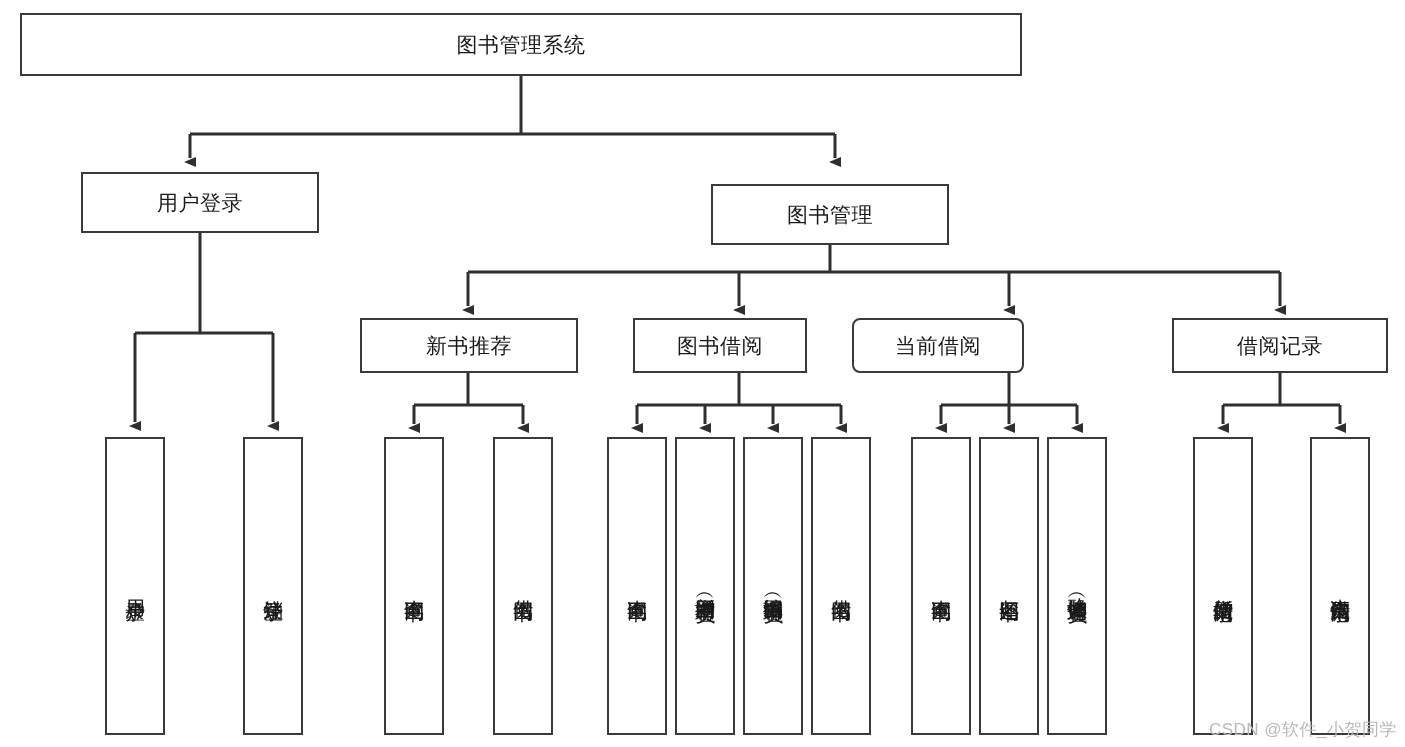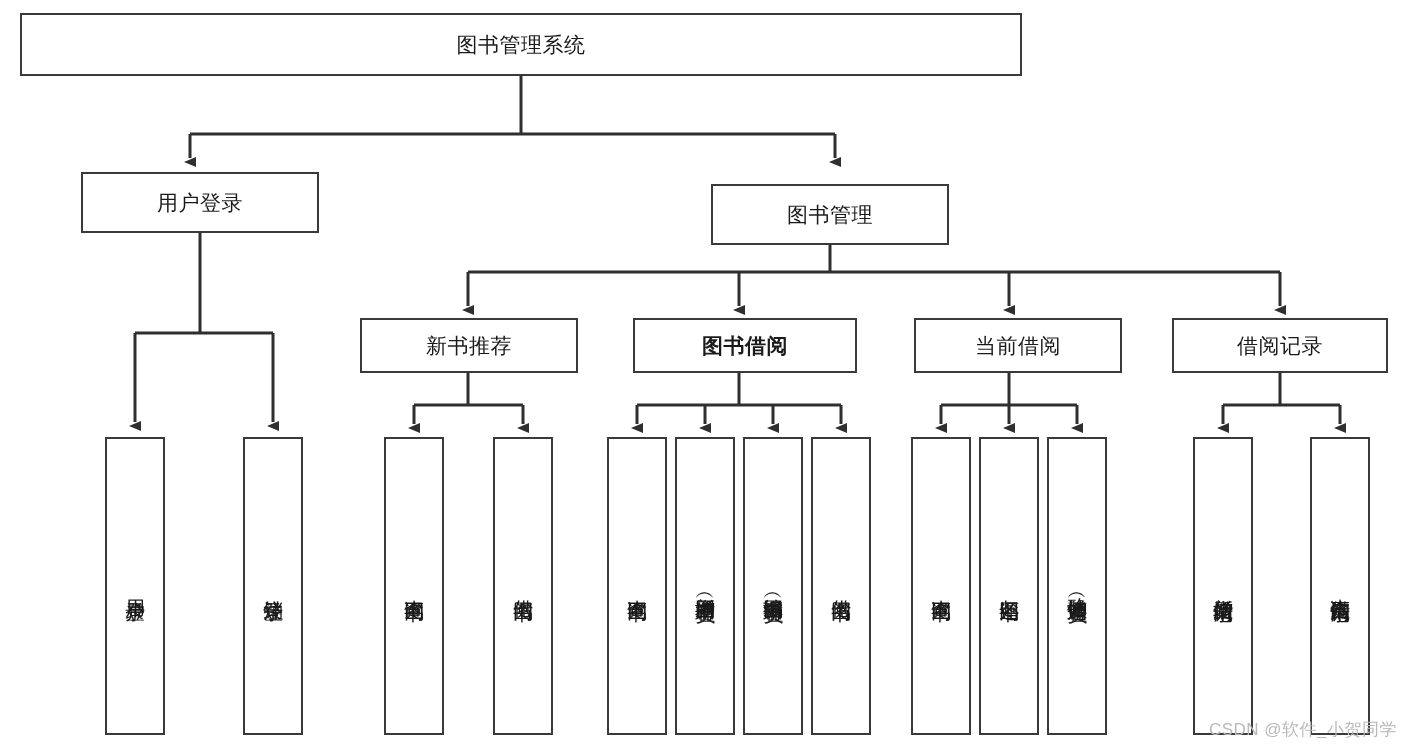--- a/index.html
+++ b/index.html
@@ -132,7 +132,7 @@
   <div class="node horiz" style="left:360px; top:318px; width:218px; height:55px;align-items:center;">
     <span>新书推荐</span>
   </div>
-  <div class="node horiz" style="left:633px; top:318px; width:224px; height:55px;font-weight:bold;">
+  <div class="node horiz" style="left:633px; top:318px; width:174px; height:55px;">
     <span>图书借阅</span>
   </div>
   <div class="node horiz" style="left:914px; top:318px; width:208px; height:55px;">

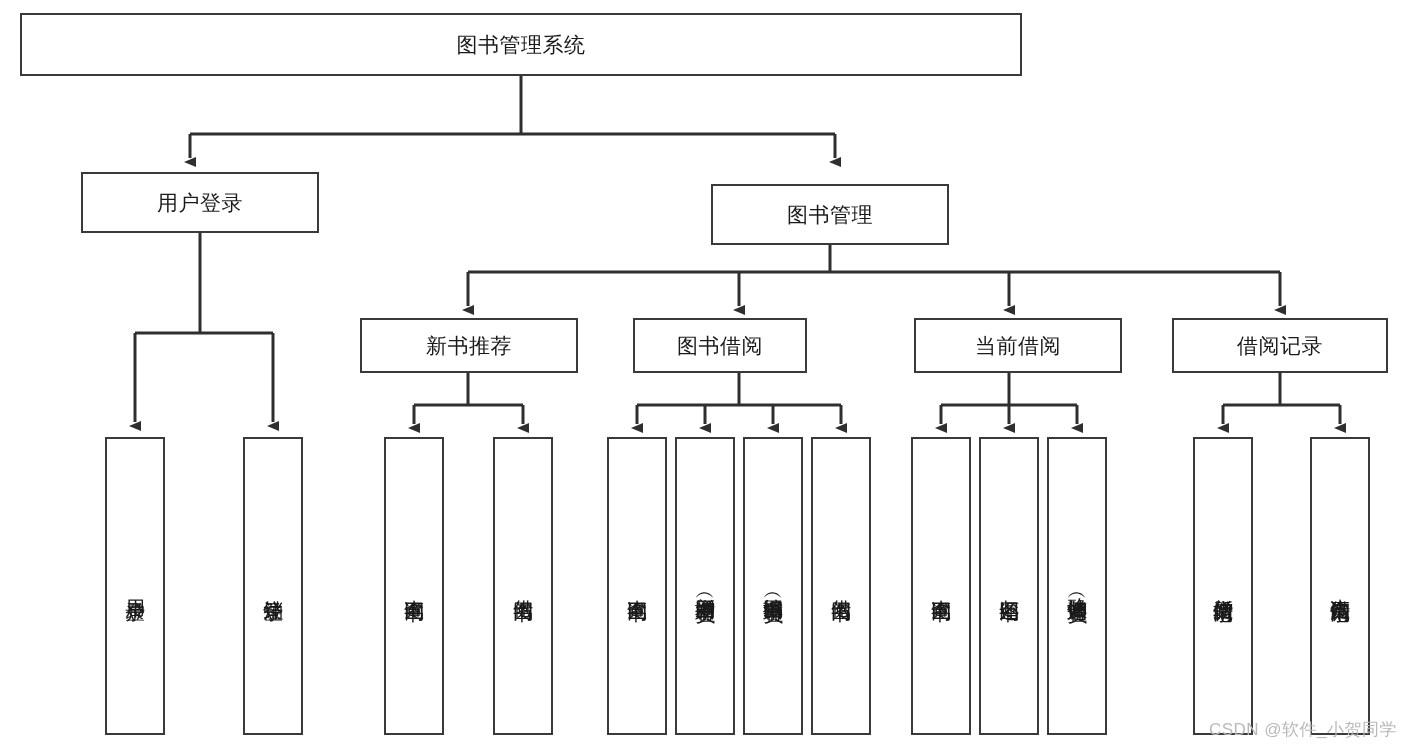--- a/index.html
+++ b/index.html
@@ -135,7 +135,7 @@
   <div class="node horiz" style="left:633px; top:318px; width:174px; height:55px;">
     <span>图书借阅</span>
   </div>
-  <div class="node horiz" style="left:914px; top:318px; width:208px; height:55px;">
+  <div class="node horiz" style="left:852px; top:318px; width:172px; height:55px;border-radius:8px;">
     <span>当前借阅</span>
   </div>
   <div class="node horiz" style="left:1172px; top:318px; width:216px; height:55px;">

